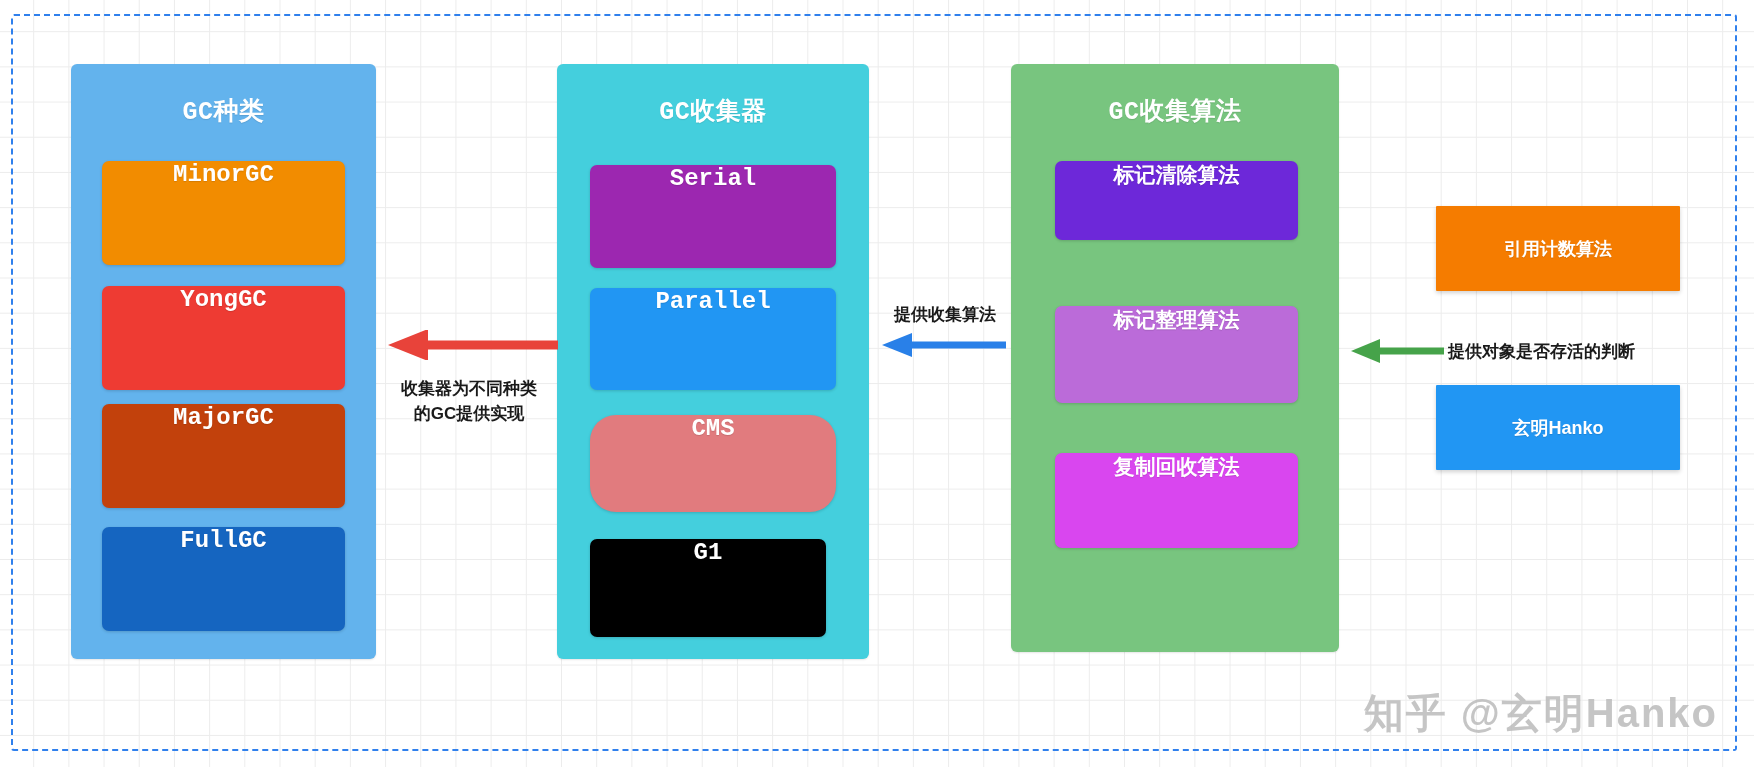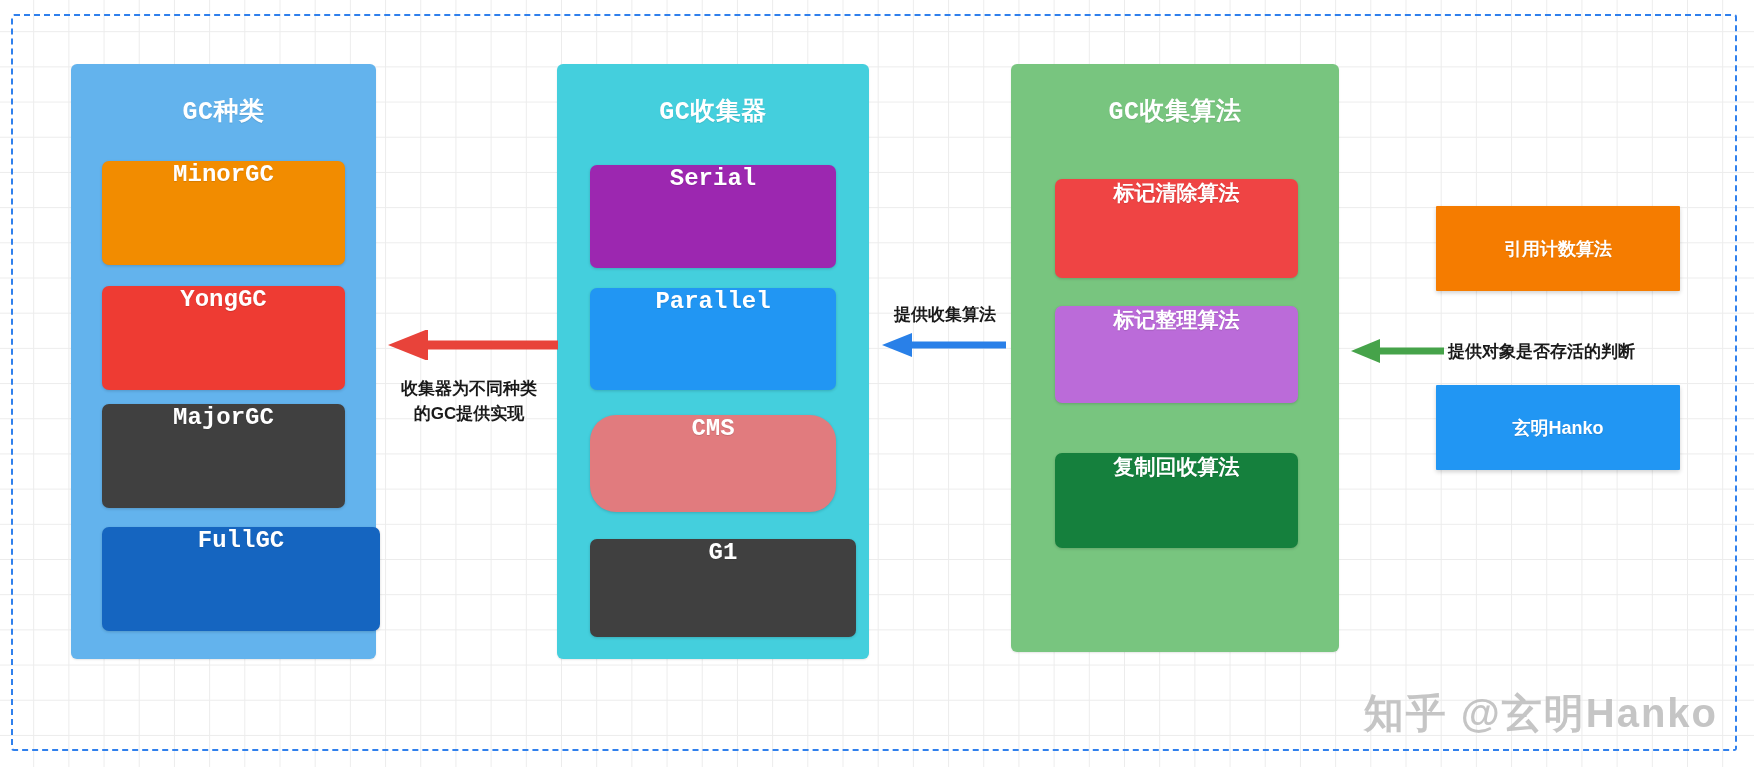--- a/index.html
+++ b/index.html
@@ -155,7 +155,7 @@
   <div class="column" style="left:1011px; top:64px; width:328px; height:588px; background:#78c57f;">
     <div class="column-title" style="top:30px;">GC收集算法</div>
 
-    <div class="item item-cn" style="left:44px; top:97px; width:243px; height:99px; background:#ef4444;margin-top:18px;">
+    <div class="item item-cn" style="left:44px; top:97px; width:243px; height:79px; background:#6d28d9;">
       <span>标记清除算法</span>
     </div>
     <div class="item item-cn" style="left:44px; top:242px; width:243px; height:97px; background:#bb6bd9;">

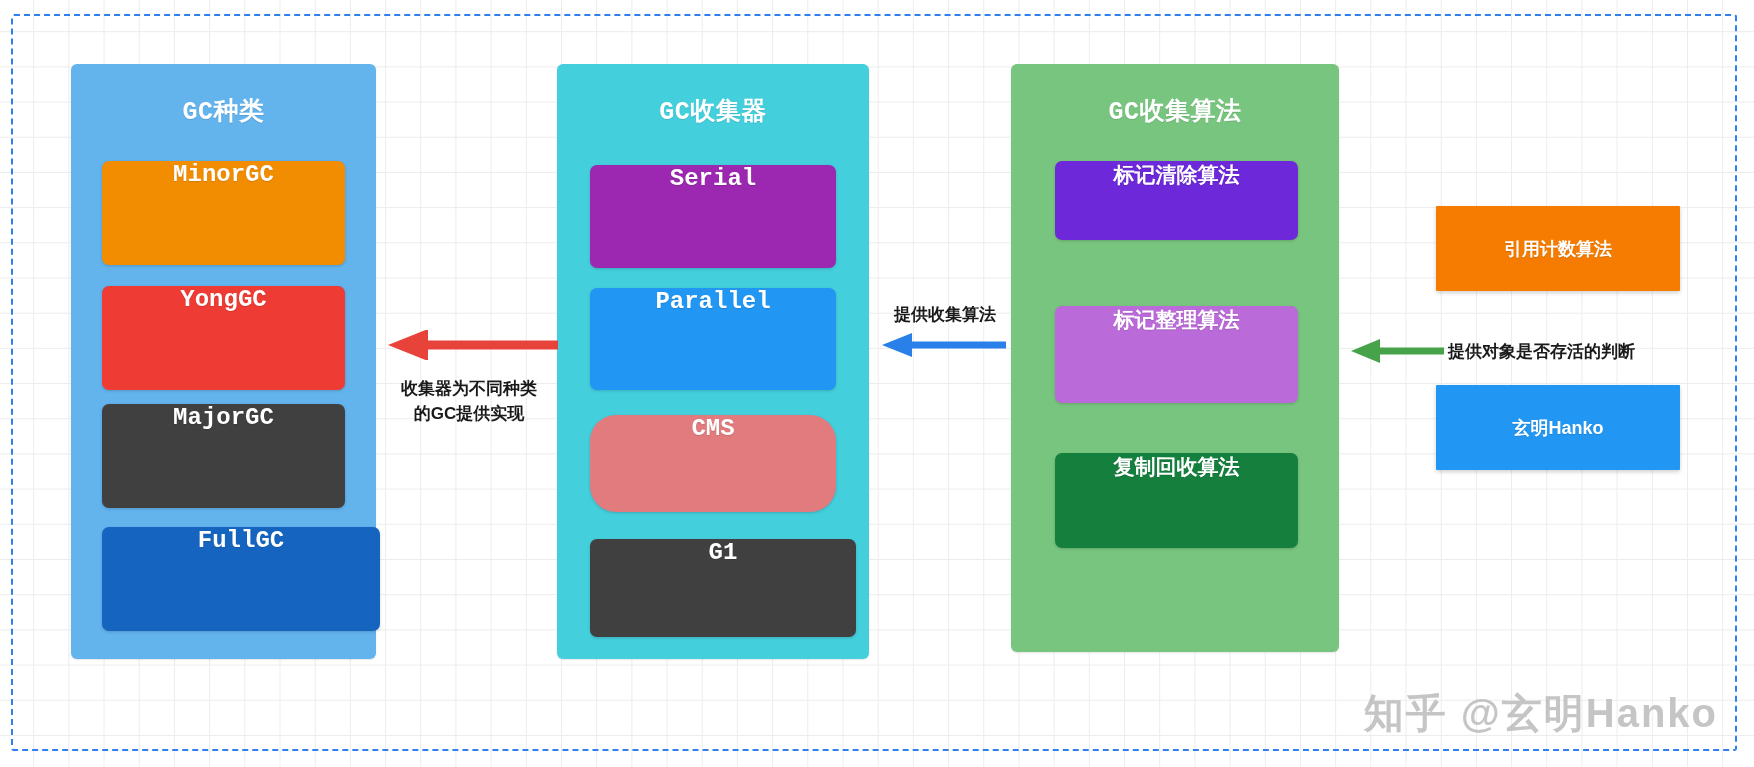--- a/index.html
+++ b/index.html
@@ -127,7 +127,7 @@
     <div class="item item-en" style="left:31px; top:222px; width:243px; height:104px; background:#ee3b33;">
       <span>YongGC</span>
     </div>
-    <div class="item item-en" style="left:31px; top:340px; width:243px; height:104px; background:#404040;">
+    <div class="item item-en" style="left:31px; top:340px; width:243px; height:104px; background:#c2410c;">
       <span>MajorGC</span>
     </div>
     <div class="item item-en" style="left:31px; top:463px; width:278px; height:104px; background:#1565c0;">

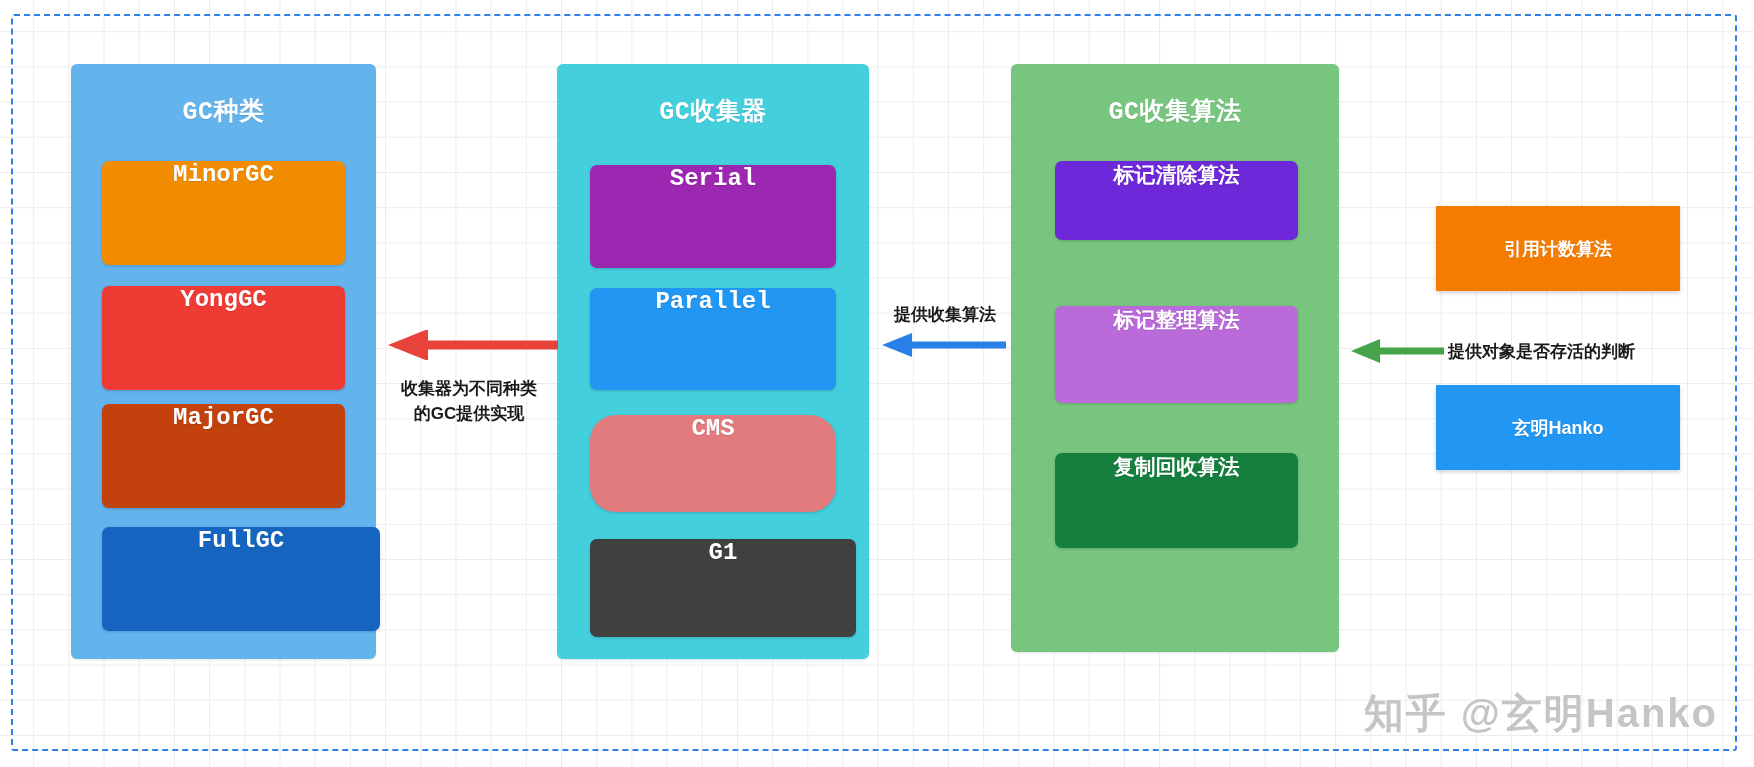--- a/index.html
+++ b/index.html
@@ -161,7 +161,7 @@
     <div class="item item-cn" style="left:44px; top:242px; width:243px; height:97px; background:#bb6bd9;">
       <span>标记整理算法</span>
     </div>
-    <div class="item item-cn" style="left:44px; top:389px; width:243px; height:95px; background:#15803d;">
+    <div class="item item-cn" style="left:44px; top:389px; width:243px; height:95px; background:#d946ef;">
       <span>复制回收算法</span>
     </div>
   </div>

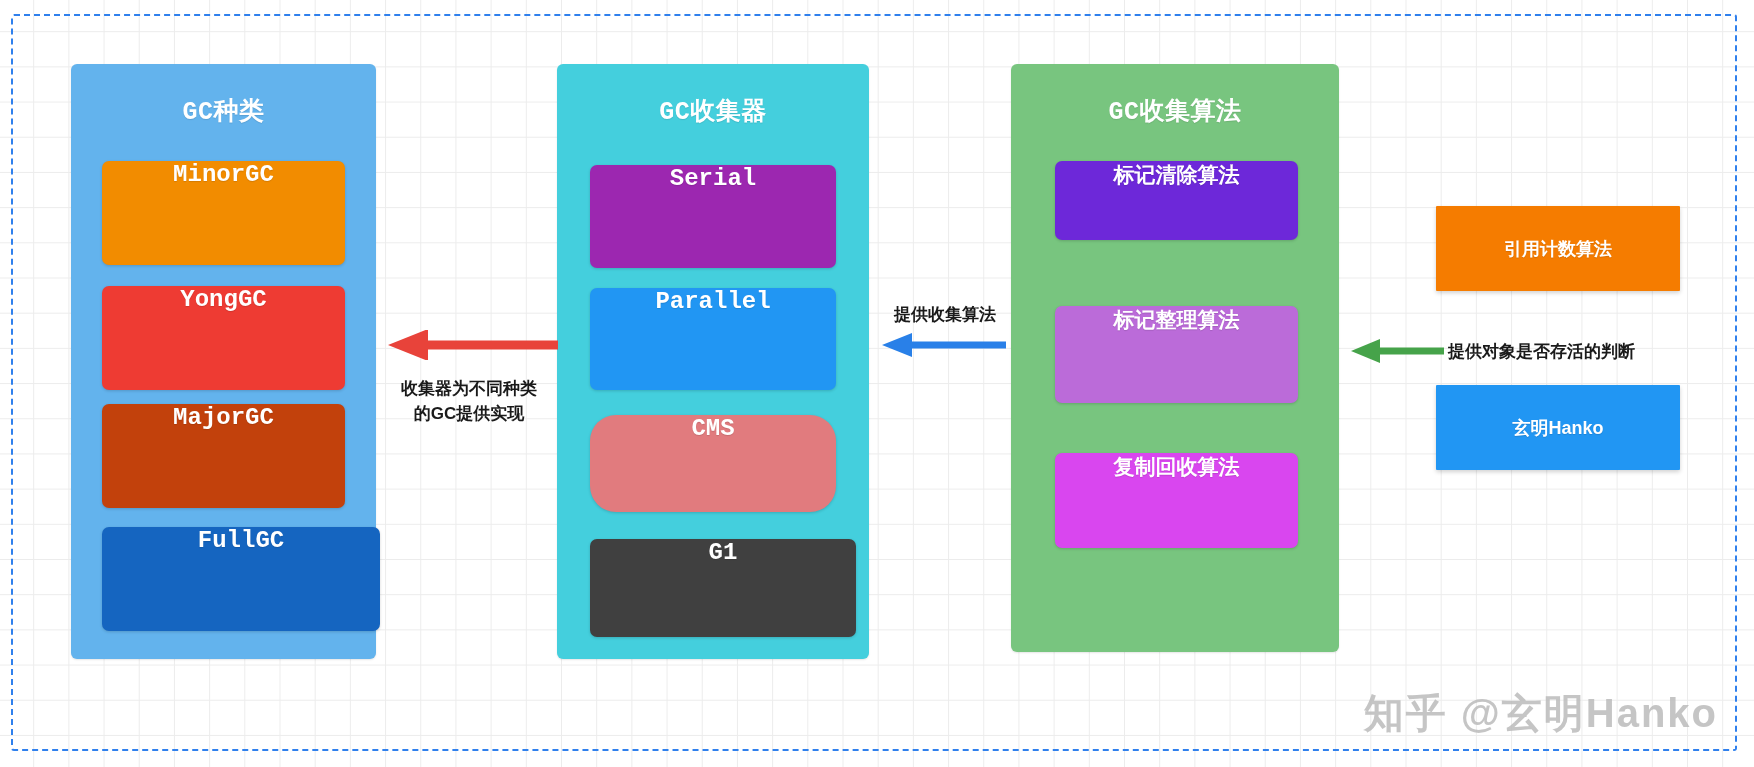--- a/index.html
+++ b/index.html
@@ -130,7 +130,7 @@
     <div class="item item-en" style="left:31px; top:340px; width:243px; height:104px; background:#c2410c;">
       <span>MajorGC</span>
     </div>
-    <div class="item item-en" style="left:31px; top:463px; width:278px; height:104px; background:#1565c0;">
+    <div class="item item-en" style="left:31px; top:463px; width:243px; height:104px; background:#1565c0;">
       <span>FullGC</span>
     </div>
   </div>

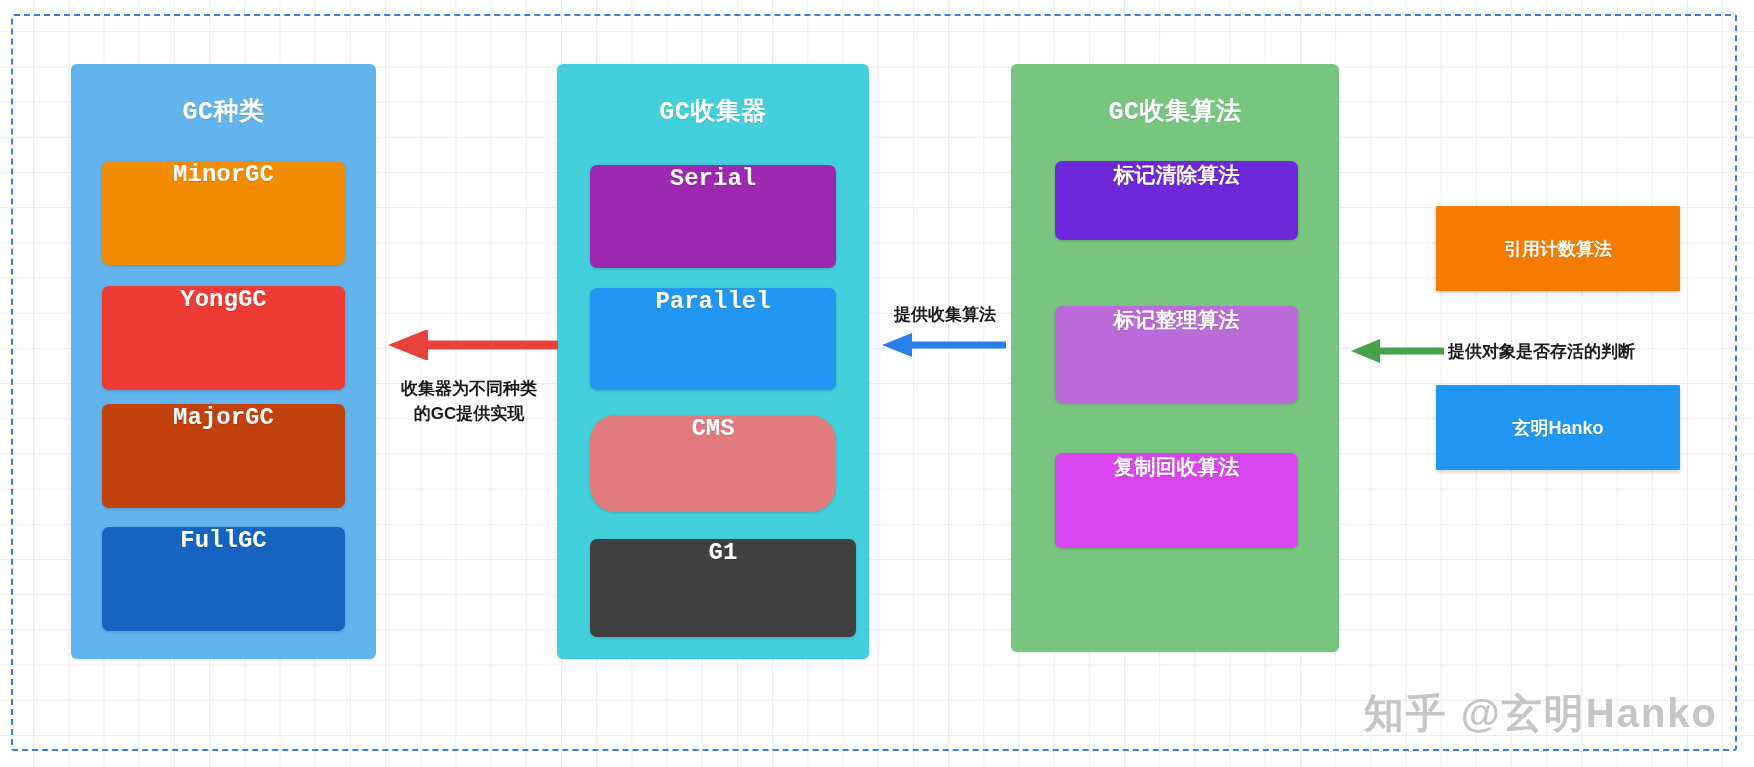--- a/index.html
+++ b/index.html
@@ -147,7 +147,7 @@
     <div class="item item-en" style="left:33px; top:351px; width:246px; height:97px; background:#e17b7e;border-radius:26px;">
       <span>CMS</span>
     </div>
-    <div class="item item-en" style="left:33px; top:475px; width:266px; height:98px; background:#404040;">
+    <div class="item item-en" style="left:33px; top:475px; width:236px; height:98px; background:#000000;">
       <span>G1</span>
     </div>
   </div>

